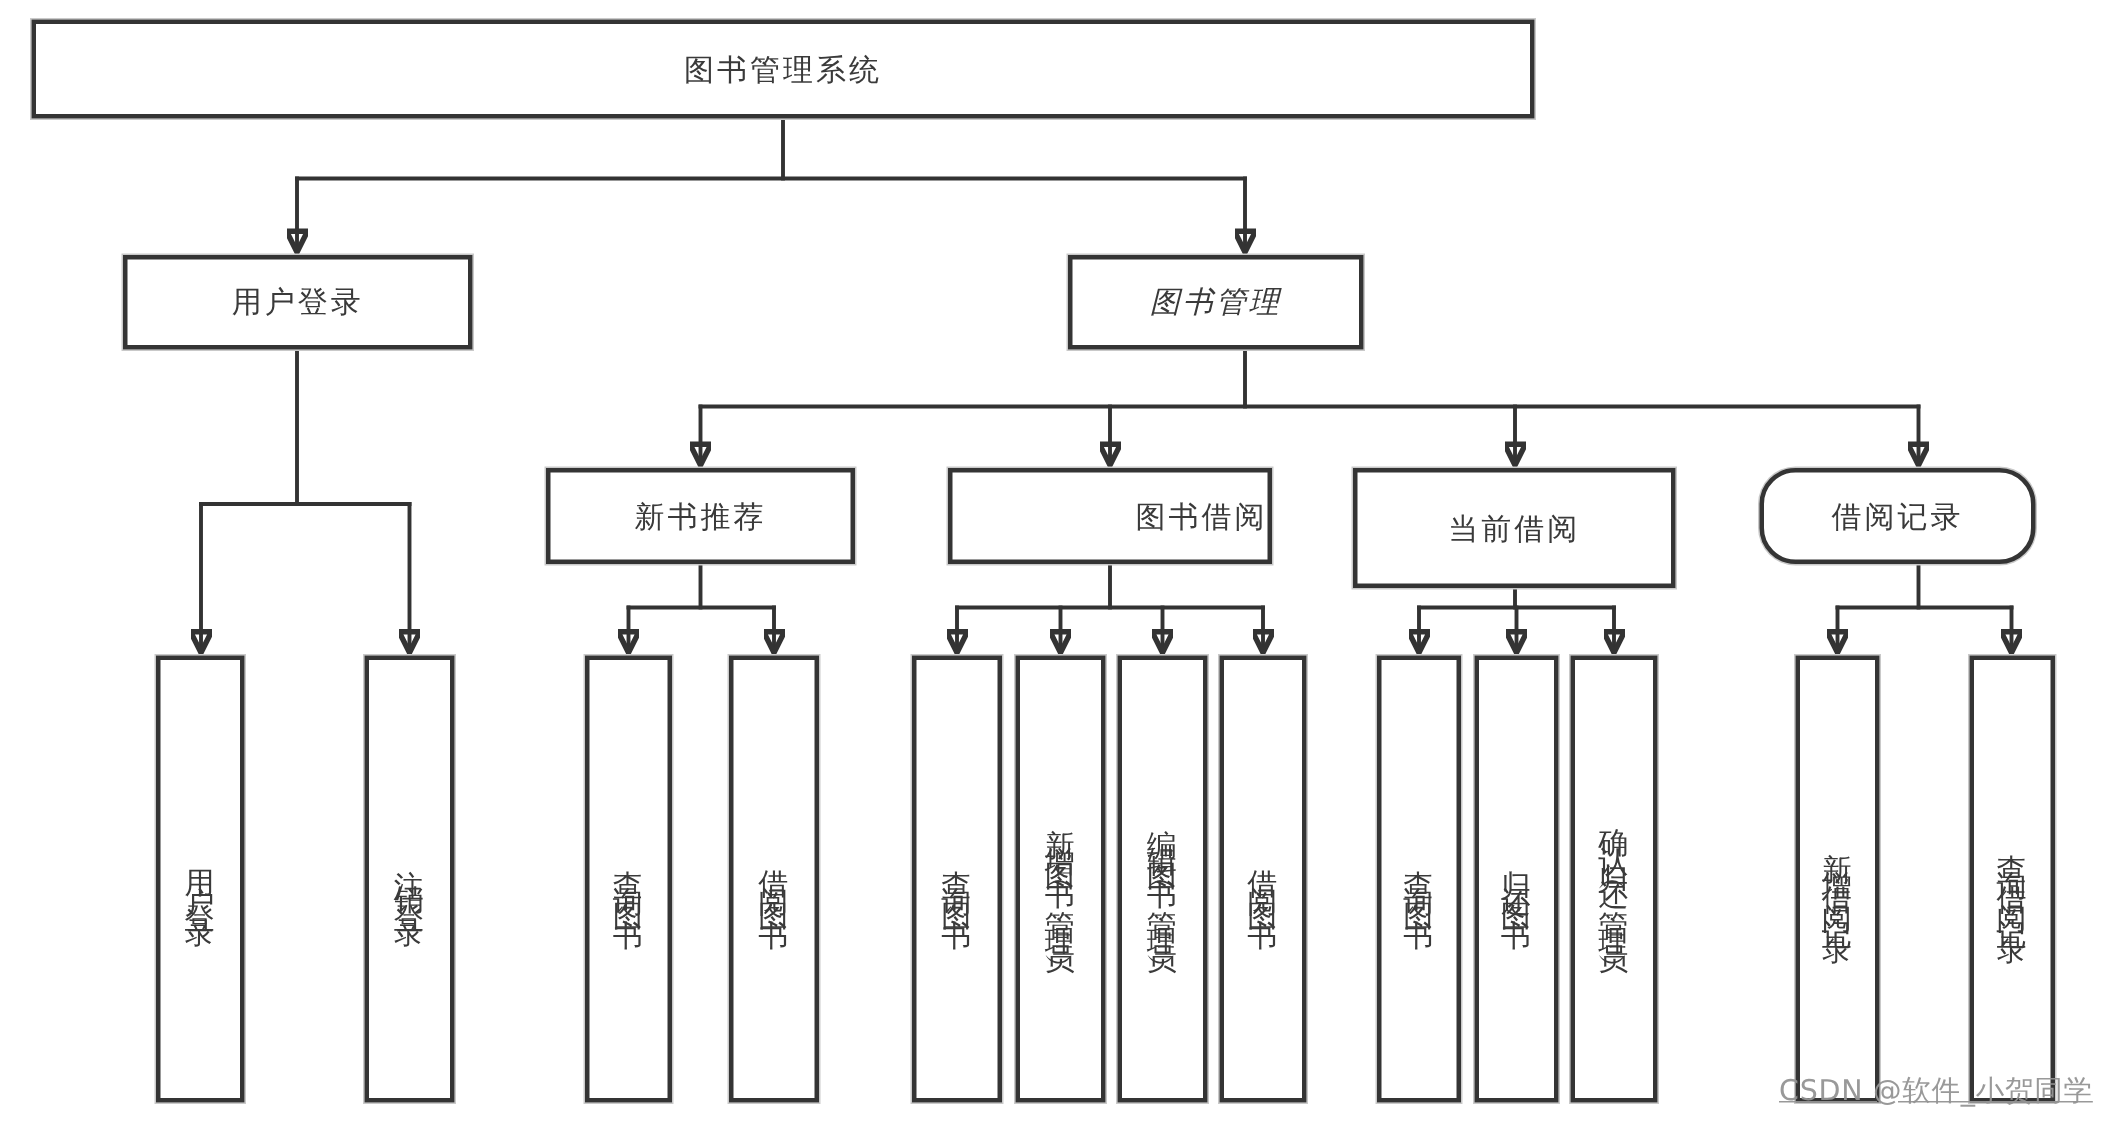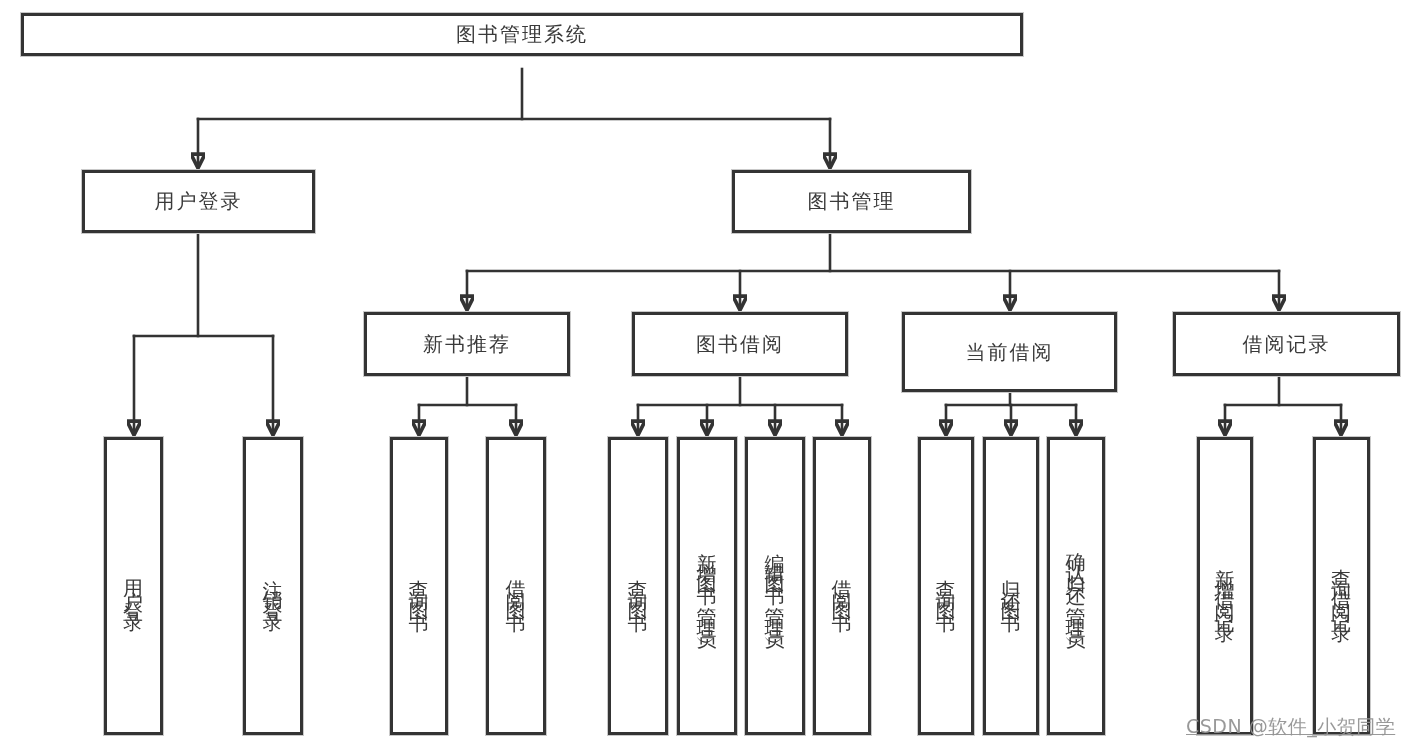--- a/index.html
+++ b/index.html
@@ -124,7 +124,7 @@
     </g>
   </svg>
 
-  <div class="box hbox" style="left:21px; top:13px; width:1002px; height:43px;">
+  <div class="box hbox" style="left:21px; top:13px; width:1002px; height:66px;">
     <span>图书管理系统</span>
   </div>
 

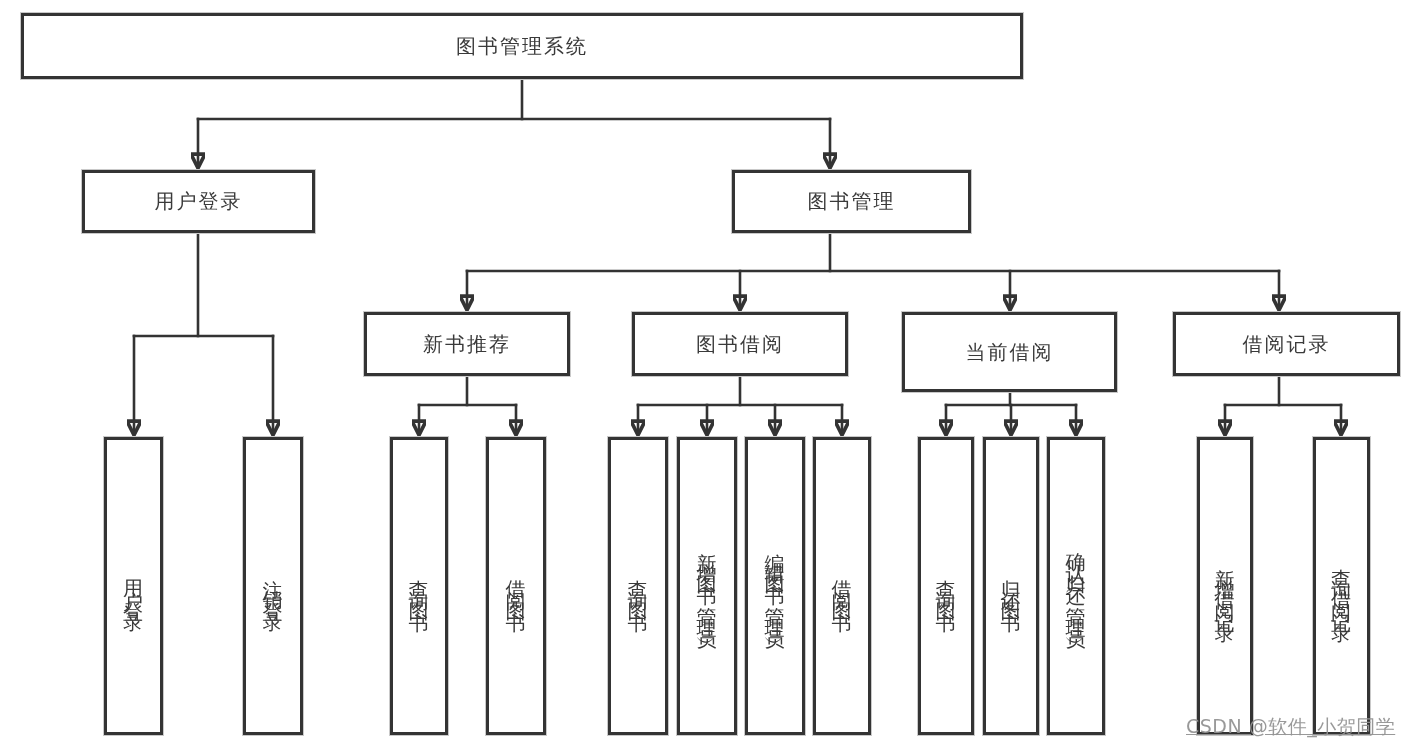--- a/index.html
+++ b/index.html
@@ -131,7 +131,7 @@
   <div class="box hbox" style="left:82px; top:170px; width:233px; height:63px;">
     <span>用户登录</span>
   </div>
-  <div class="box hbox" style="left:732px; top:170px; width:239px; height:63px;">
+  <div class="box hbox" style="left:712px; top:170px; width:197px; height:63px;font-style:italic;">
     <span>图书管理</span>
   </div>
 

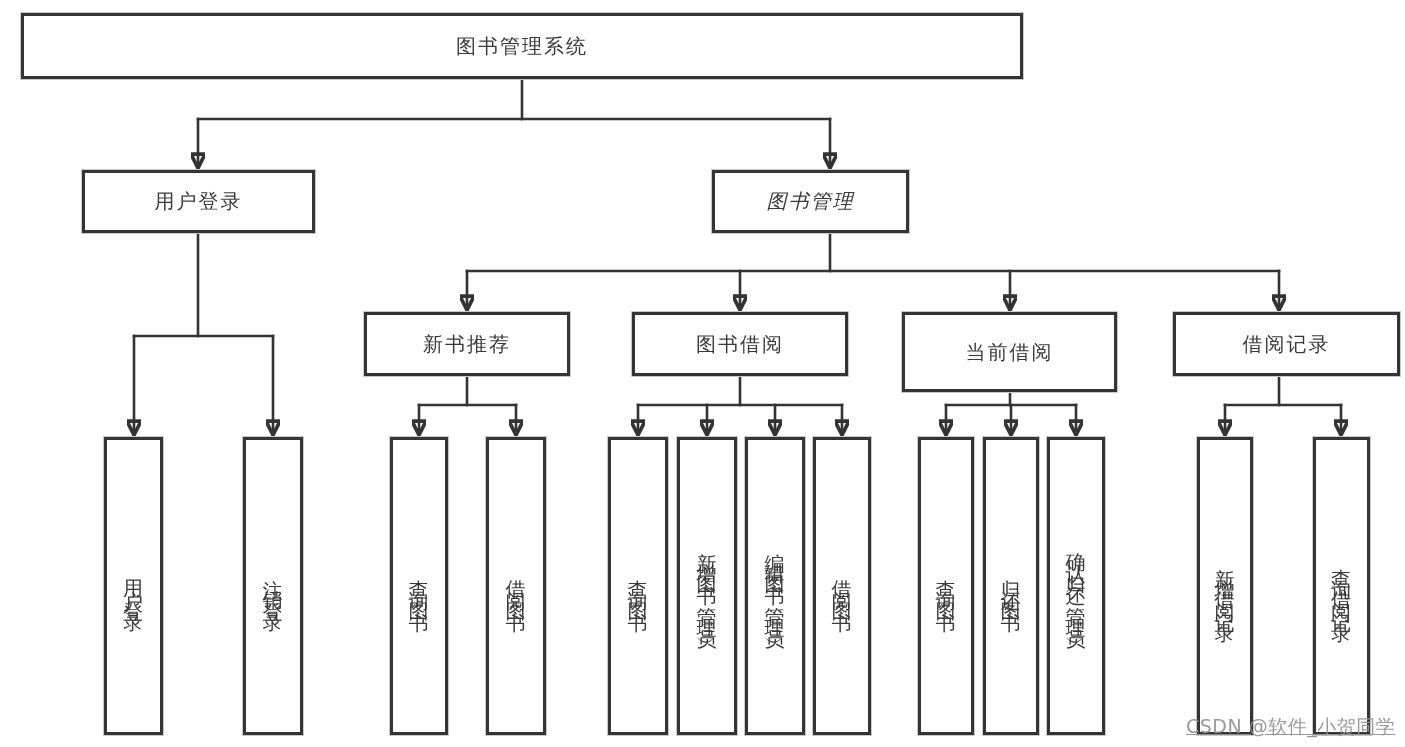--- a/index.html
+++ b/index.html
@@ -138,7 +138,7 @@
   <div class="box hbox" style="left:364px; top:312px; width:206px; height:64px;">
     <span>新书推荐</span>
   </div>
-  <div class="box hbox" style="left:632px; top:312px; width:216px; height:64px;">
+  <div class="box hbox" style="left:632px; top:312px; width:216px; height:64px;justify-content:flex-end;">
     <span>图书借阅</span>
   </div>
   <div class="box hbox" style="left:902px; top:312px; width:215px; height:80px;">

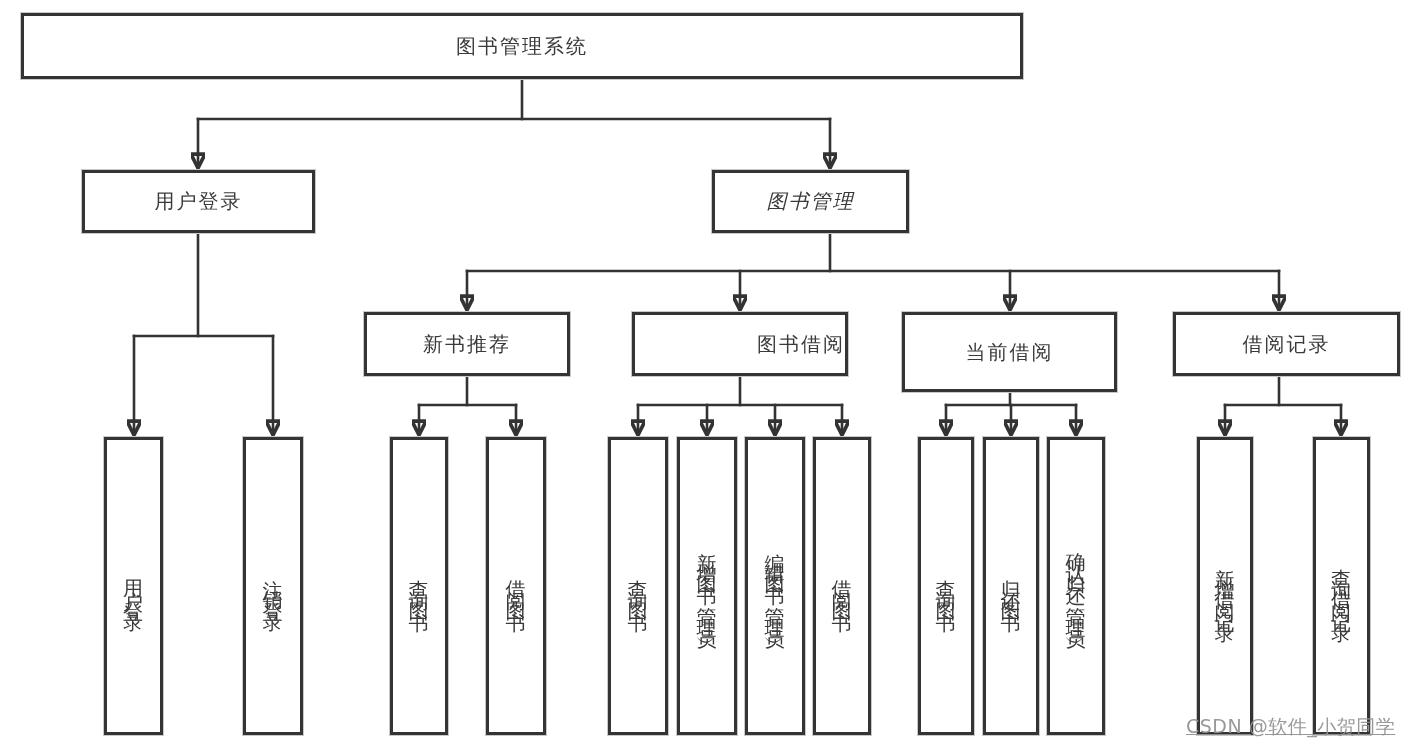--- a/index.html
+++ b/index.html
@@ -144,7 +144,7 @@
   <div class="box hbox" style="left:902px; top:312px; width:215px; height:80px;">
     <span>当前借阅</span>
   </div>
-  <div class="box hbox" style="left:1173px; top:312px; width:227px; height:64px;">
+  <div class="box hbox" style="left:1173px; top:312px; width:184px; height:64px;border-radius:24px;">
     <span>借阅记录</span>
   </div>
 

